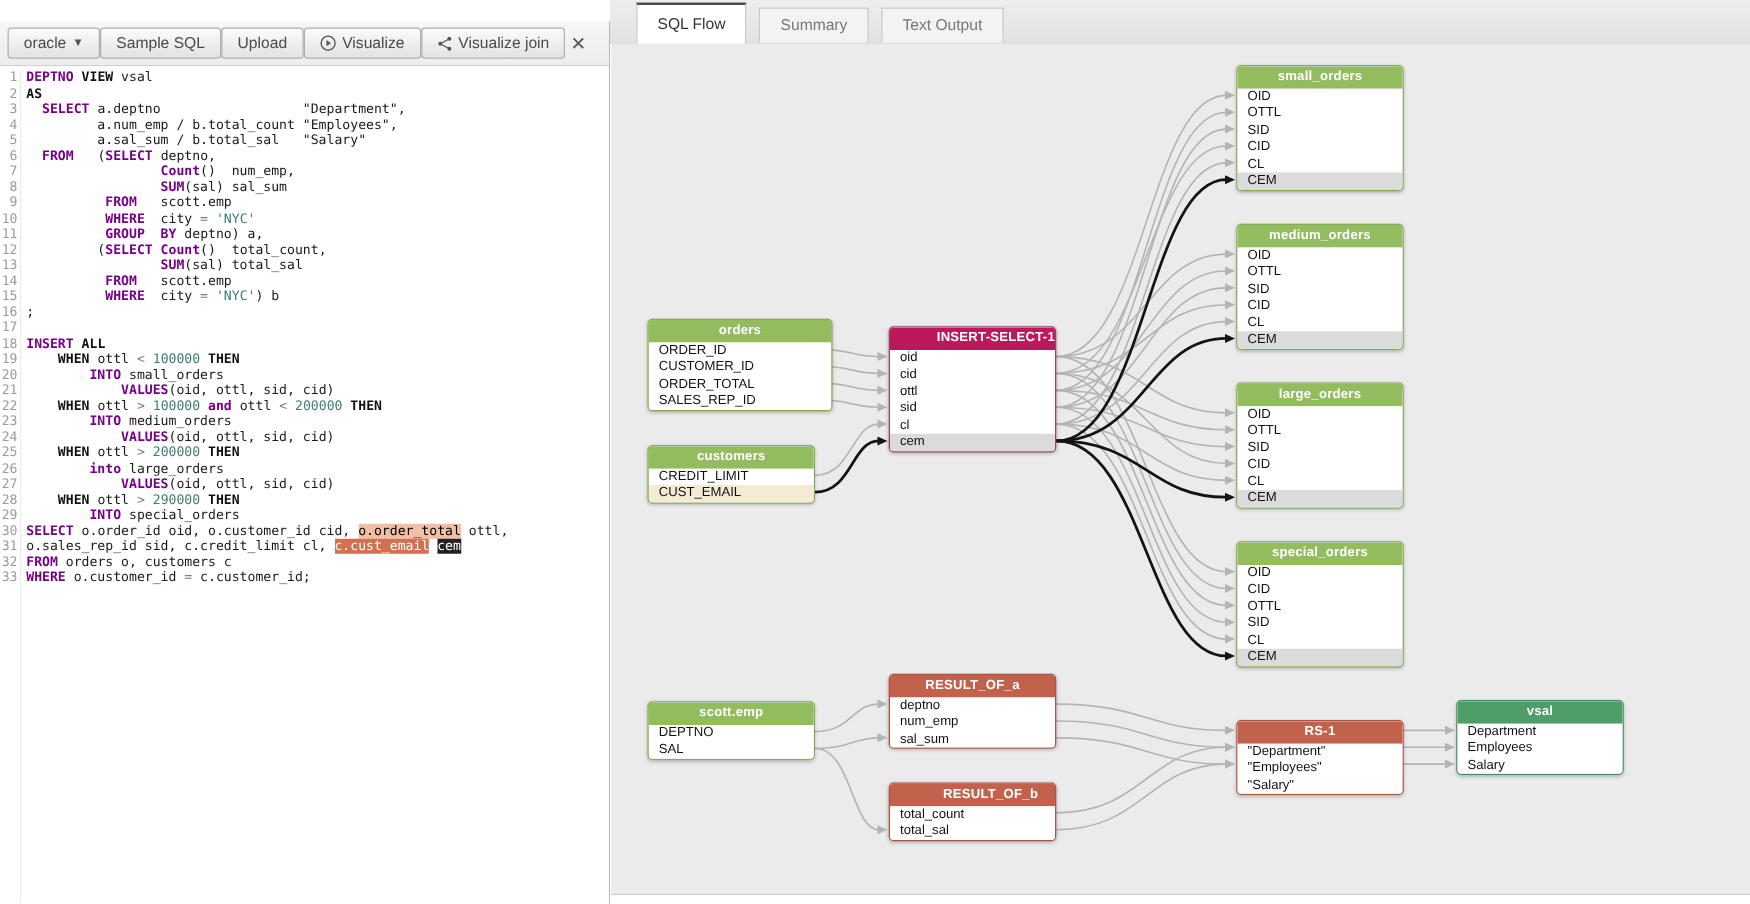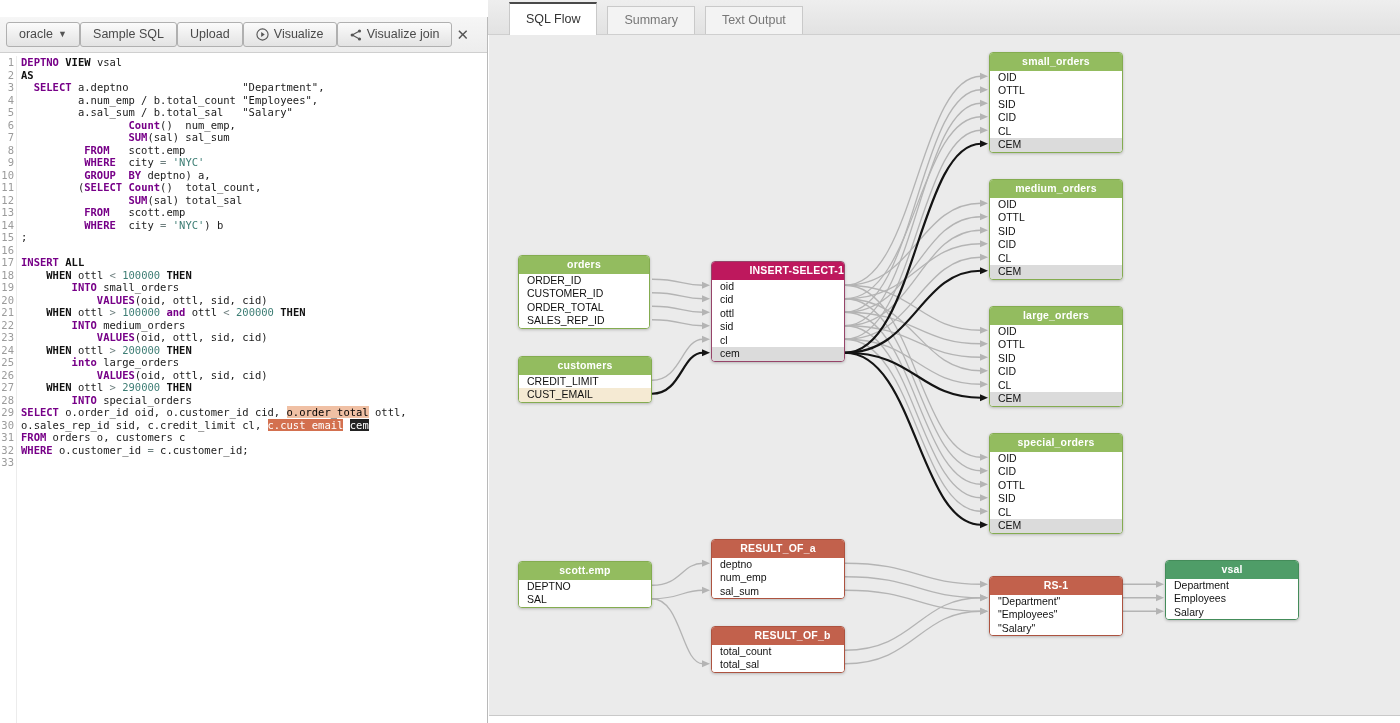--- a/index.html
+++ b/index.html
@@ -123,6 +123,7 @@
           <div><span class="p">  </span><span class="k">SELECT</span><span class="p"> a.deptno                  "Department",</span></div>
           <div><span class="p">         a.num_emp / b.total_count "Employees",</span></div>
           <div><span class="p">         a.sal_sum / b.total_sal   "Salary"</span></div>
+          <div><span class="p">  </span><span class="k">FROM</span><span class="p">   (</span><span class="k">SELECT</span><span class="p"> deptno,</span></div>
           <div><span class="p">                 </span><span class="k">Count</span><span class="p">()  num_emp,</span></div>
           <div><span class="p">                 </span><span class="k">SUM</span><span class="p">(sal) sal_sum</span></div>
           <div><span class="p">          </span><span class="k">FROM</span><span class="p">   scott.emp</span></div>

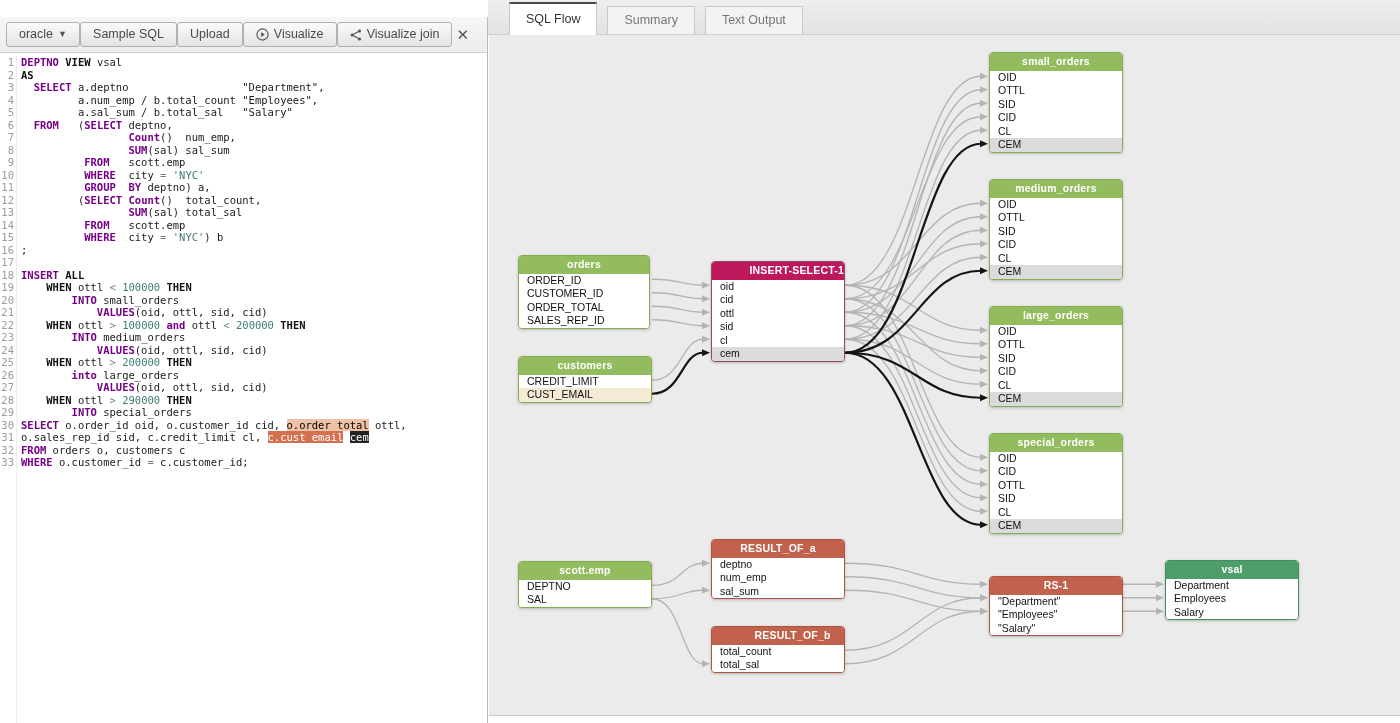--- a/index.html
+++ b/index.html
@@ -246,7 +246,7 @@
           <path d="M356,317.75 C426,317.75 430,489.75 492,489.75" fill="none" stroke="#141414" stroke-width="2.2"></path>
           <polygon points="499,489.75 491,486.15 491,493.35" fill="#141414"></polygon>
         </svg>
-    <div class="node" style="left: 29px; top: 220px; width: 132px; border-color: rgb(132, 172, 80);">
+    <div class="node" style="left: 29px; top: 220px; width: 148px; border-color: rgb(132, 172, 80);">
           <div class="hd" style="background: rgb(147, 188, 95);">orders</div>
           <div class="f">ORDER_ID</div>
           <div class="f">CUSTOMER_ID</div>

